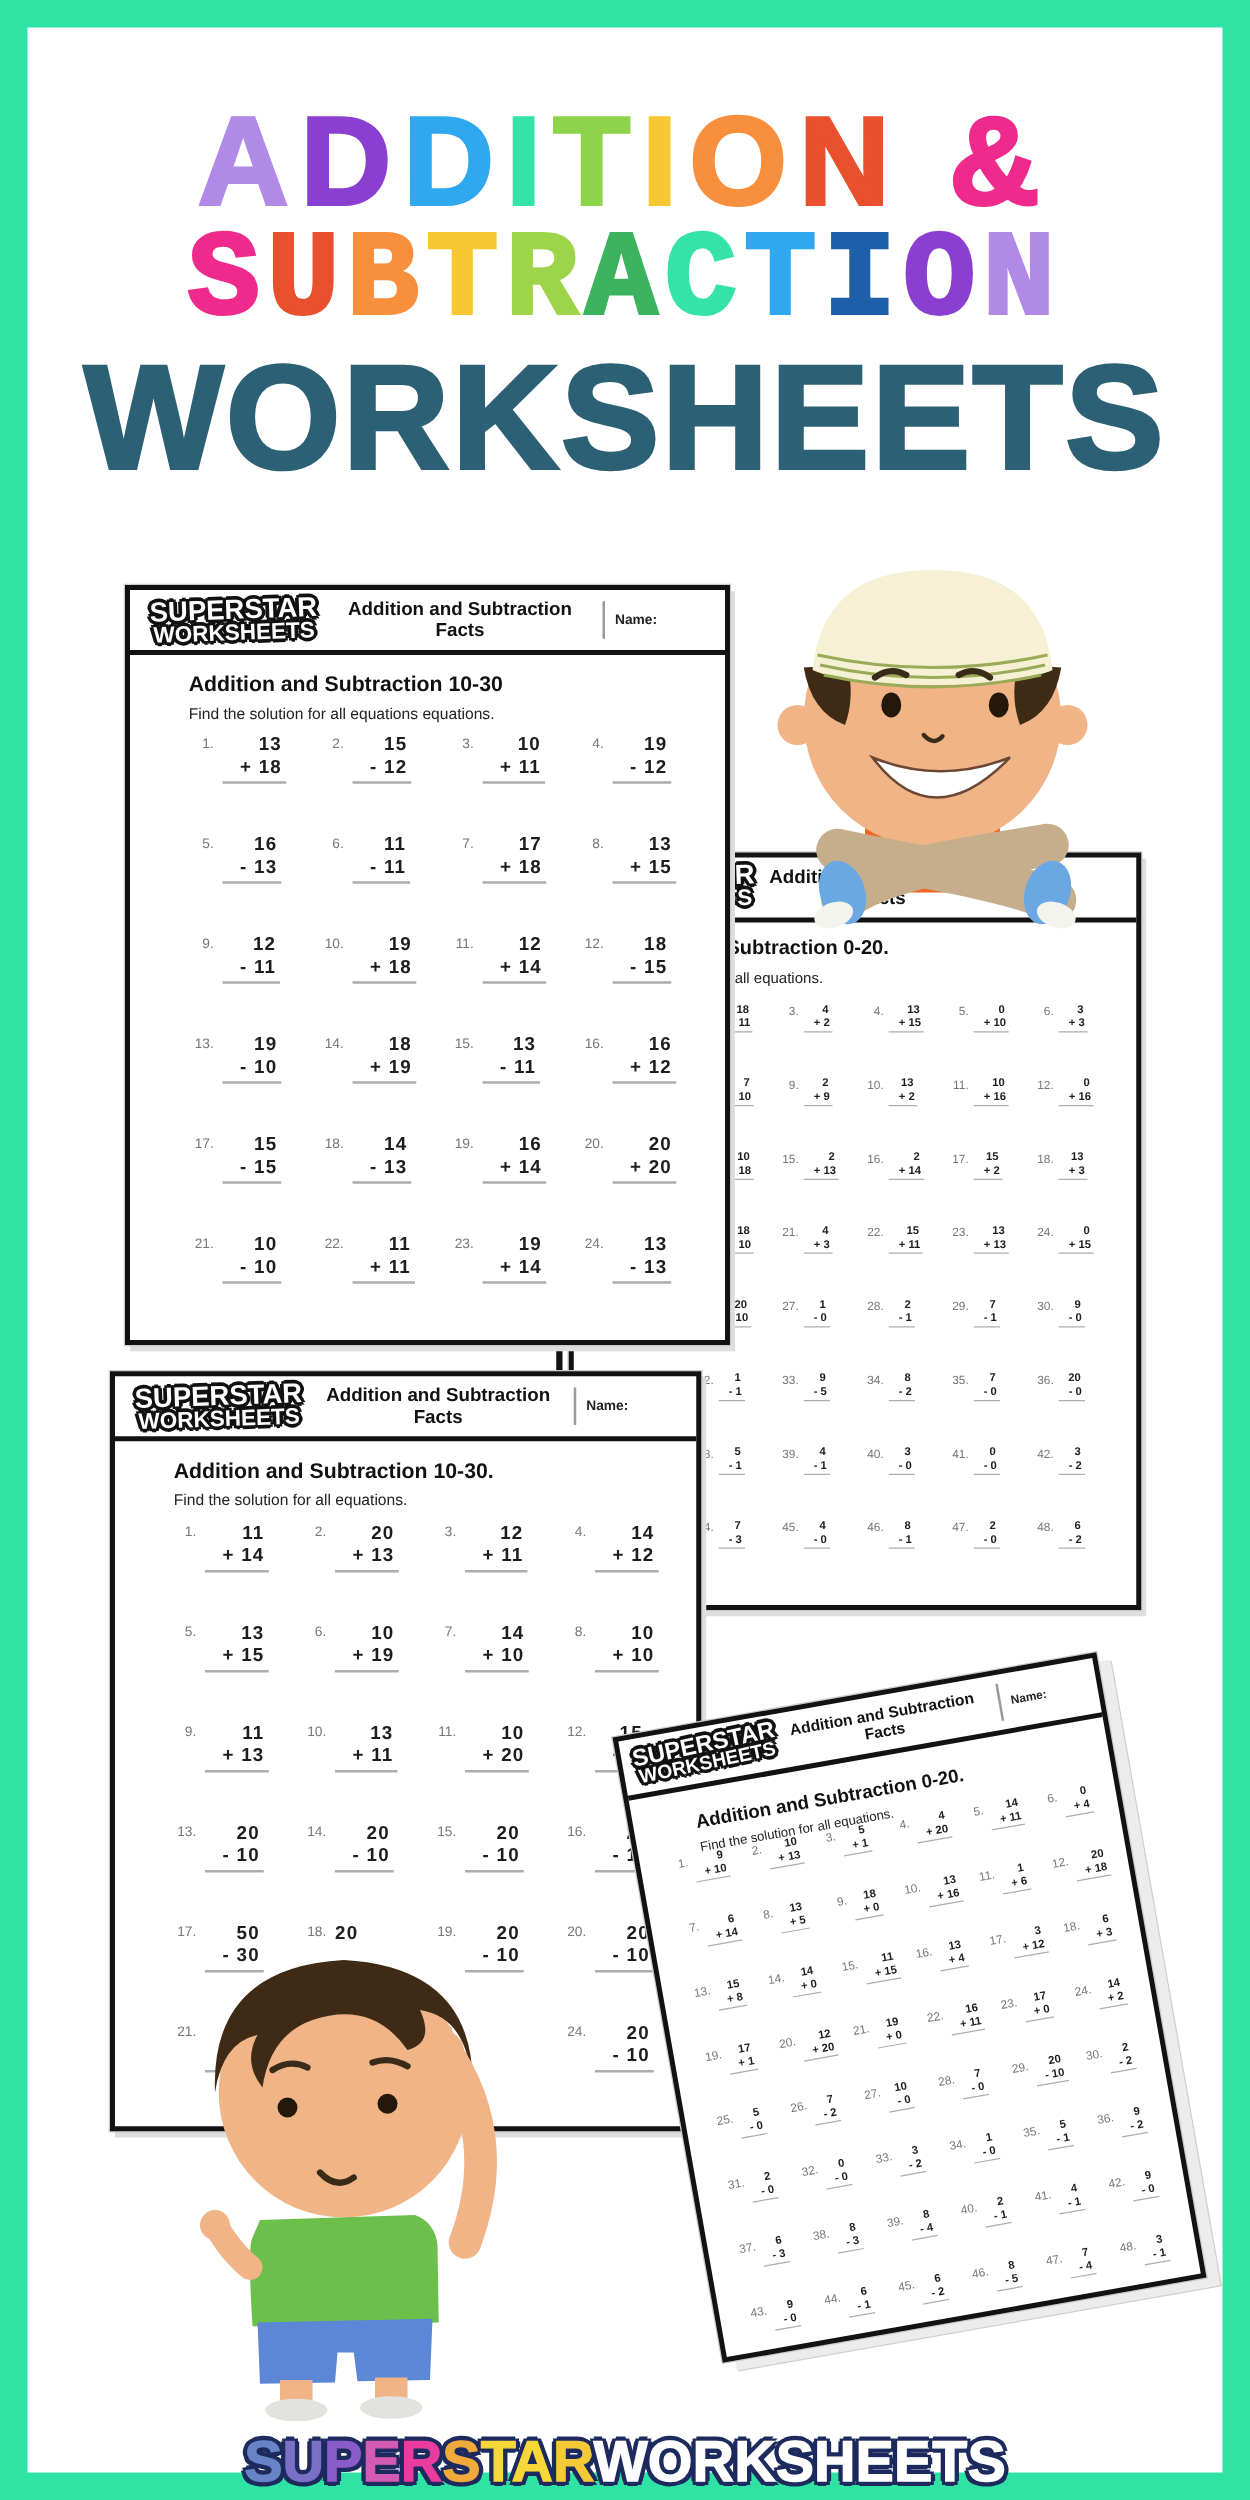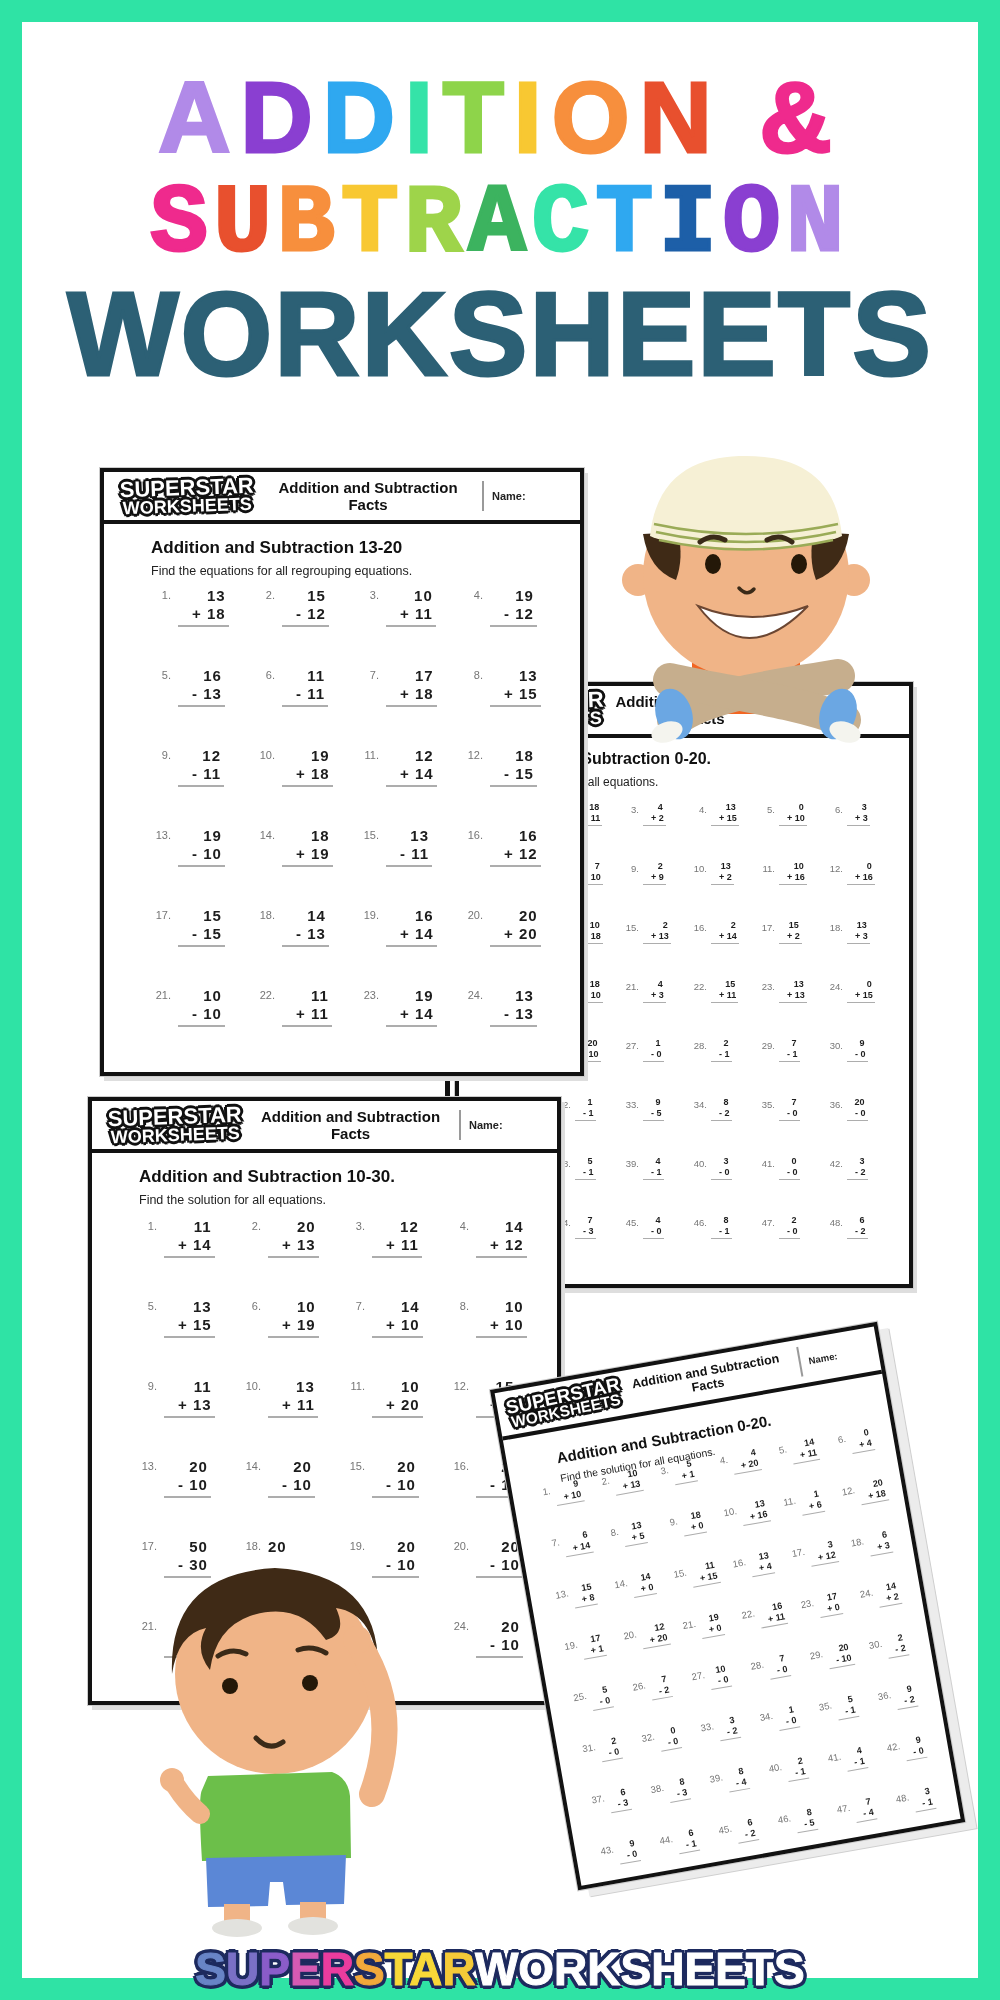--- a/index.html
+++ b/index.html
@@ -10,7 +10,7 @@
   
   .big-title{position:absolute;left:0;right:0;text-align:center;font-weight:bold;white-space:pre;z-index:2;}
   .big-title .letter{-webkit-text-stroke:3px currentColor;}
-  #t1{top:60px;font-size:100px;letter-spacing:10px;}
+  #t1{top:72px;font-size:100px;letter-spacing:10px;}
   #t2{top:170px;font-size:96px;letter-spacing:6px;font-family:Liberation Mono, monospace;}
   #t3{top:266px;font-size:118px;letter-spacing:2px;color:#2c6075;-webkit-text-stroke:3px currentColor;}
   

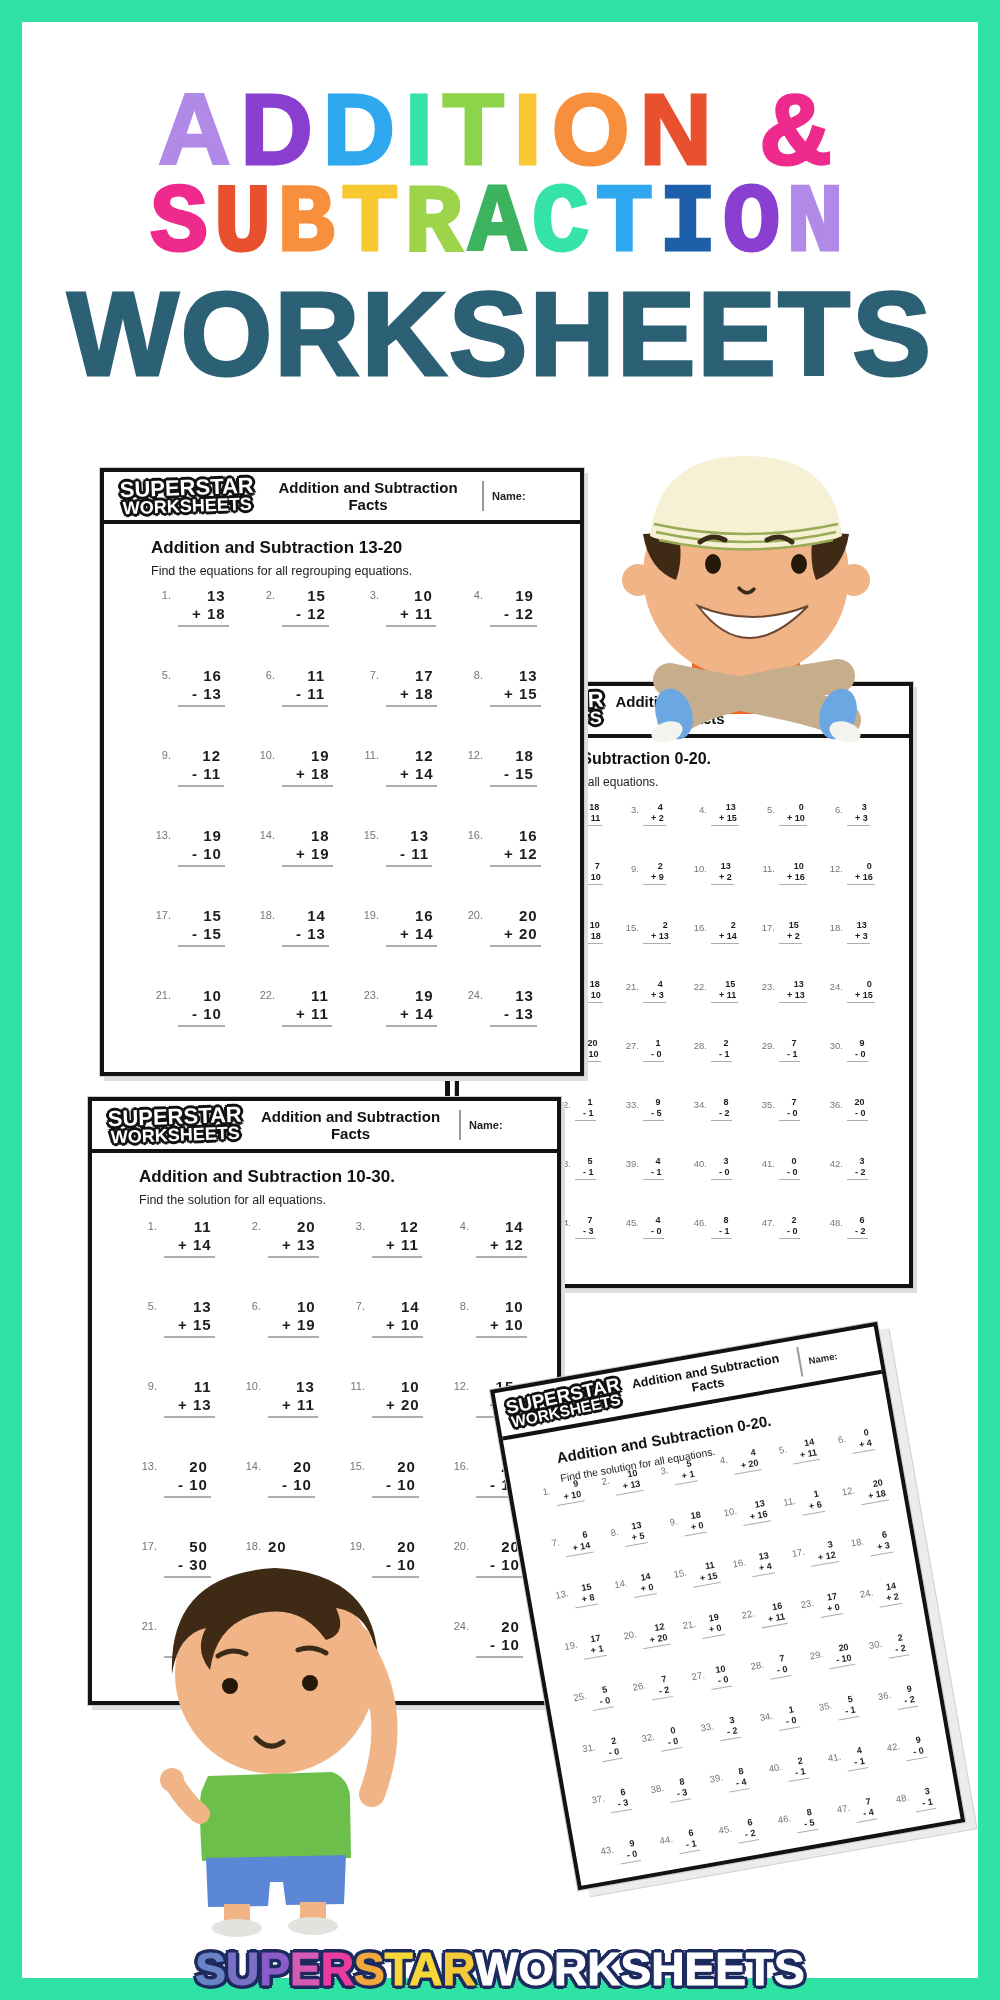--- a/index.html
+++ b/index.html
@@ -410,7 +410,7 @@
       <div class="name-label">Name:</div>
     </div>
     <div class="sheet-body">
-      <div class="section-title">Addition and Subtraction 13-20</div>
+      <div class="section-title">Addition and Subtraction 10-30</div>
       <div class="instructions">Find the equations for all regrouping equations.</div>
       <div class="problems">
           <div class="prob" style="left: 47px; top: 59px;">

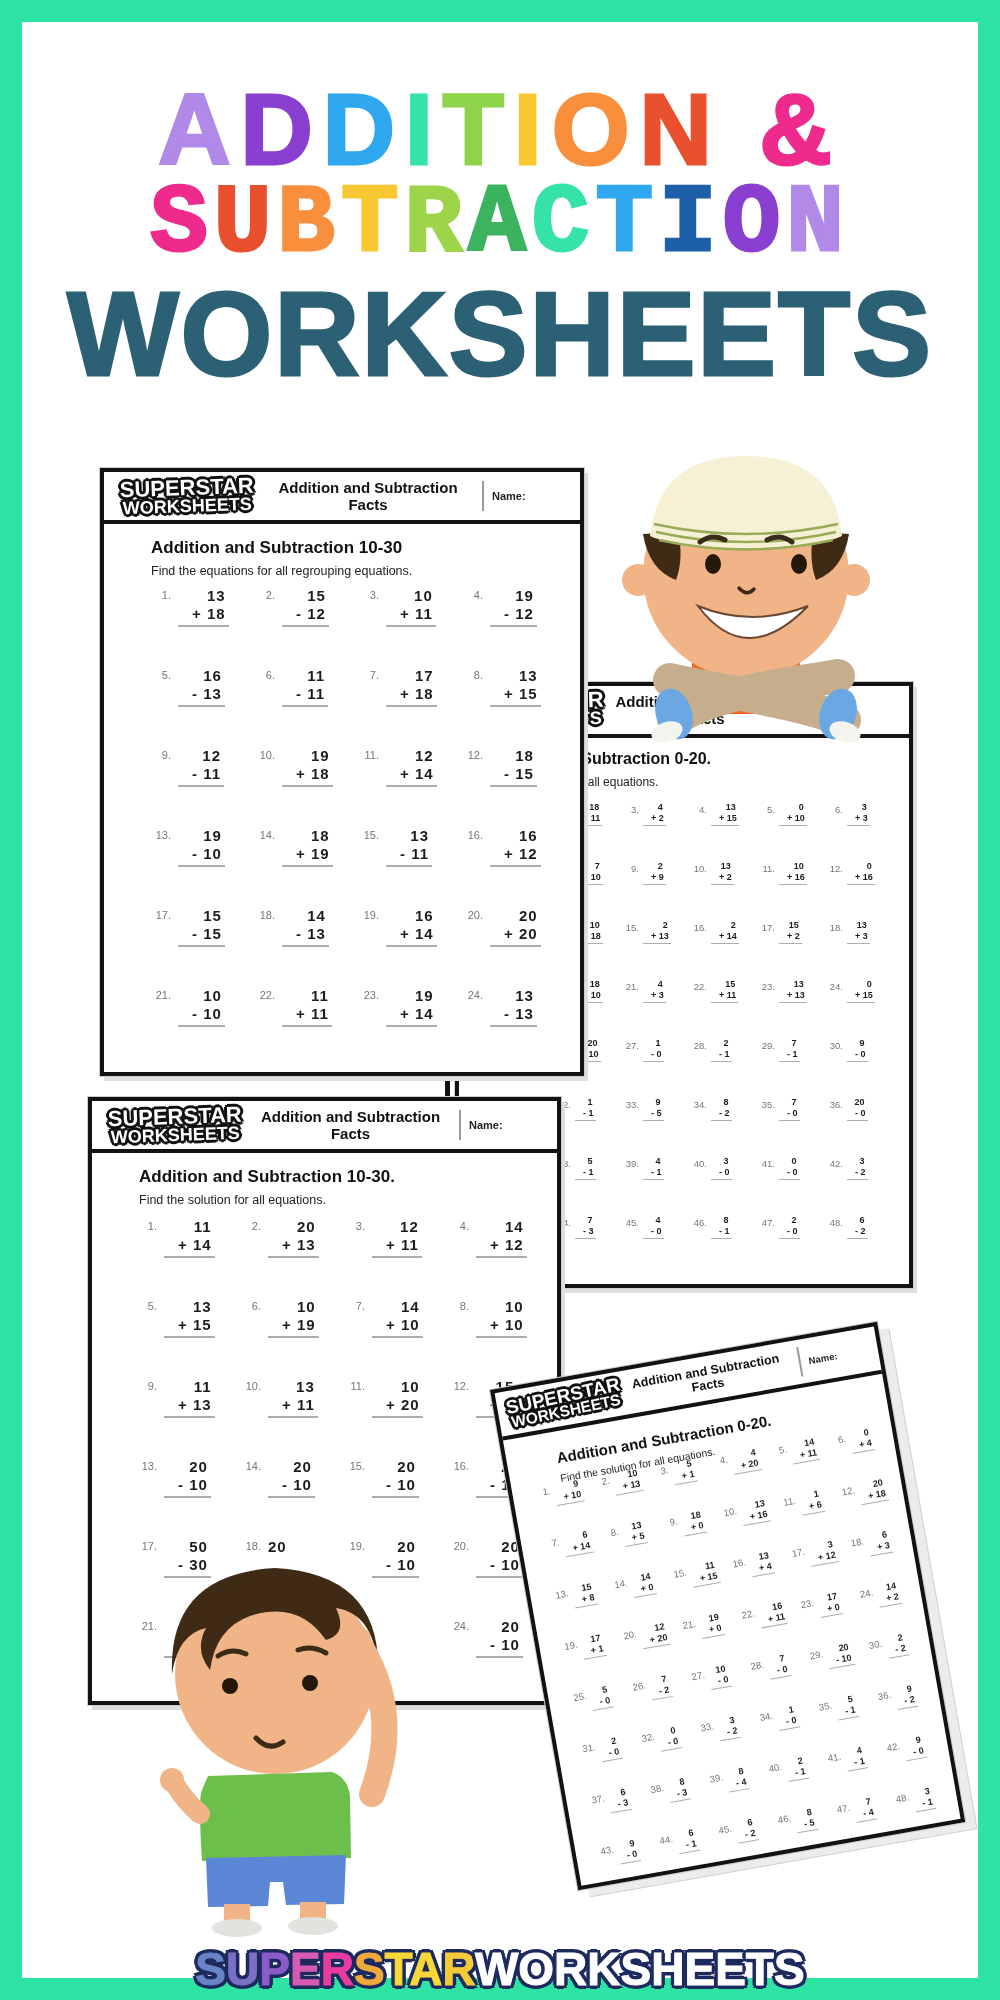--- a/index.html
+++ b/index.html
@@ -411,7 +411,7 @@
     </div>
     <div class="sheet-body">
       <div class="section-title">Addition and Subtraction 10-30</div>
-      <div class="instructions">Find the equations for all regrouping equations.</div>
+      <div class="instructions">Find the solution for all equations equations.</div>
       <div class="problems">
           <div class="prob" style="left: 47px; top: 59px;">
             <span class="pnum">1.</span>

